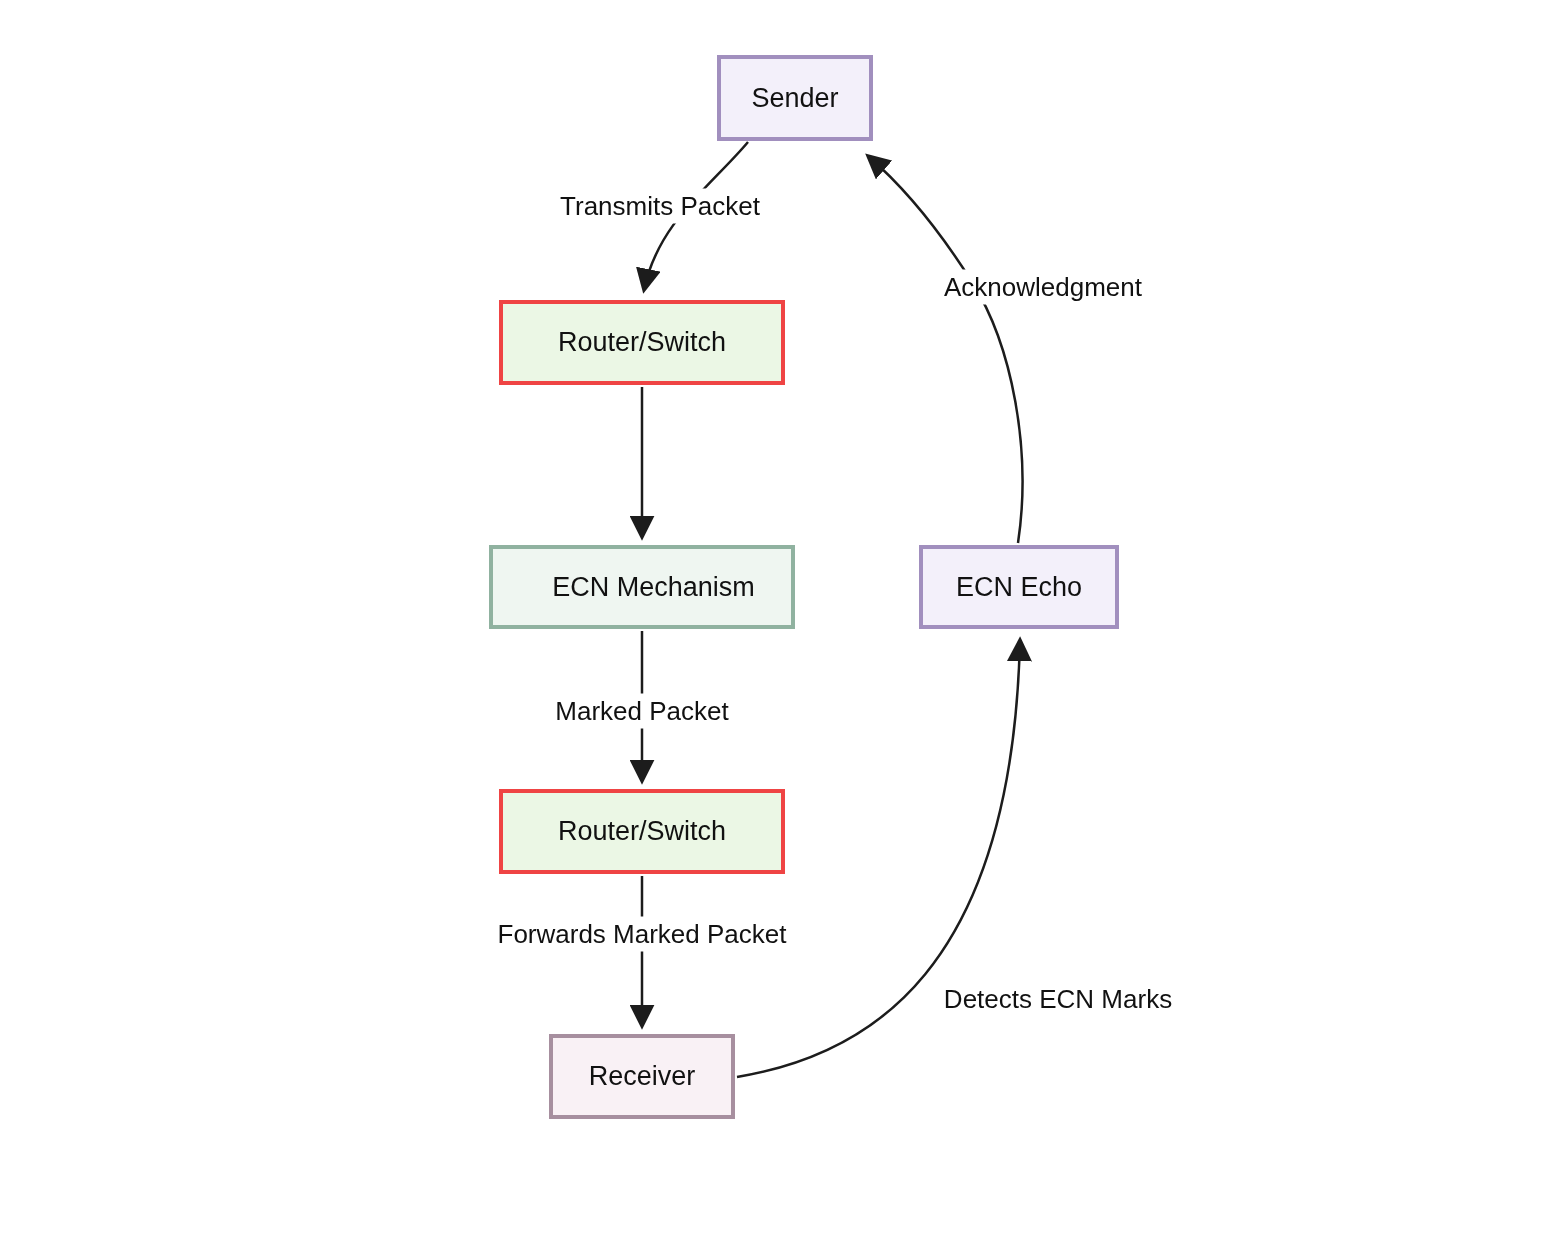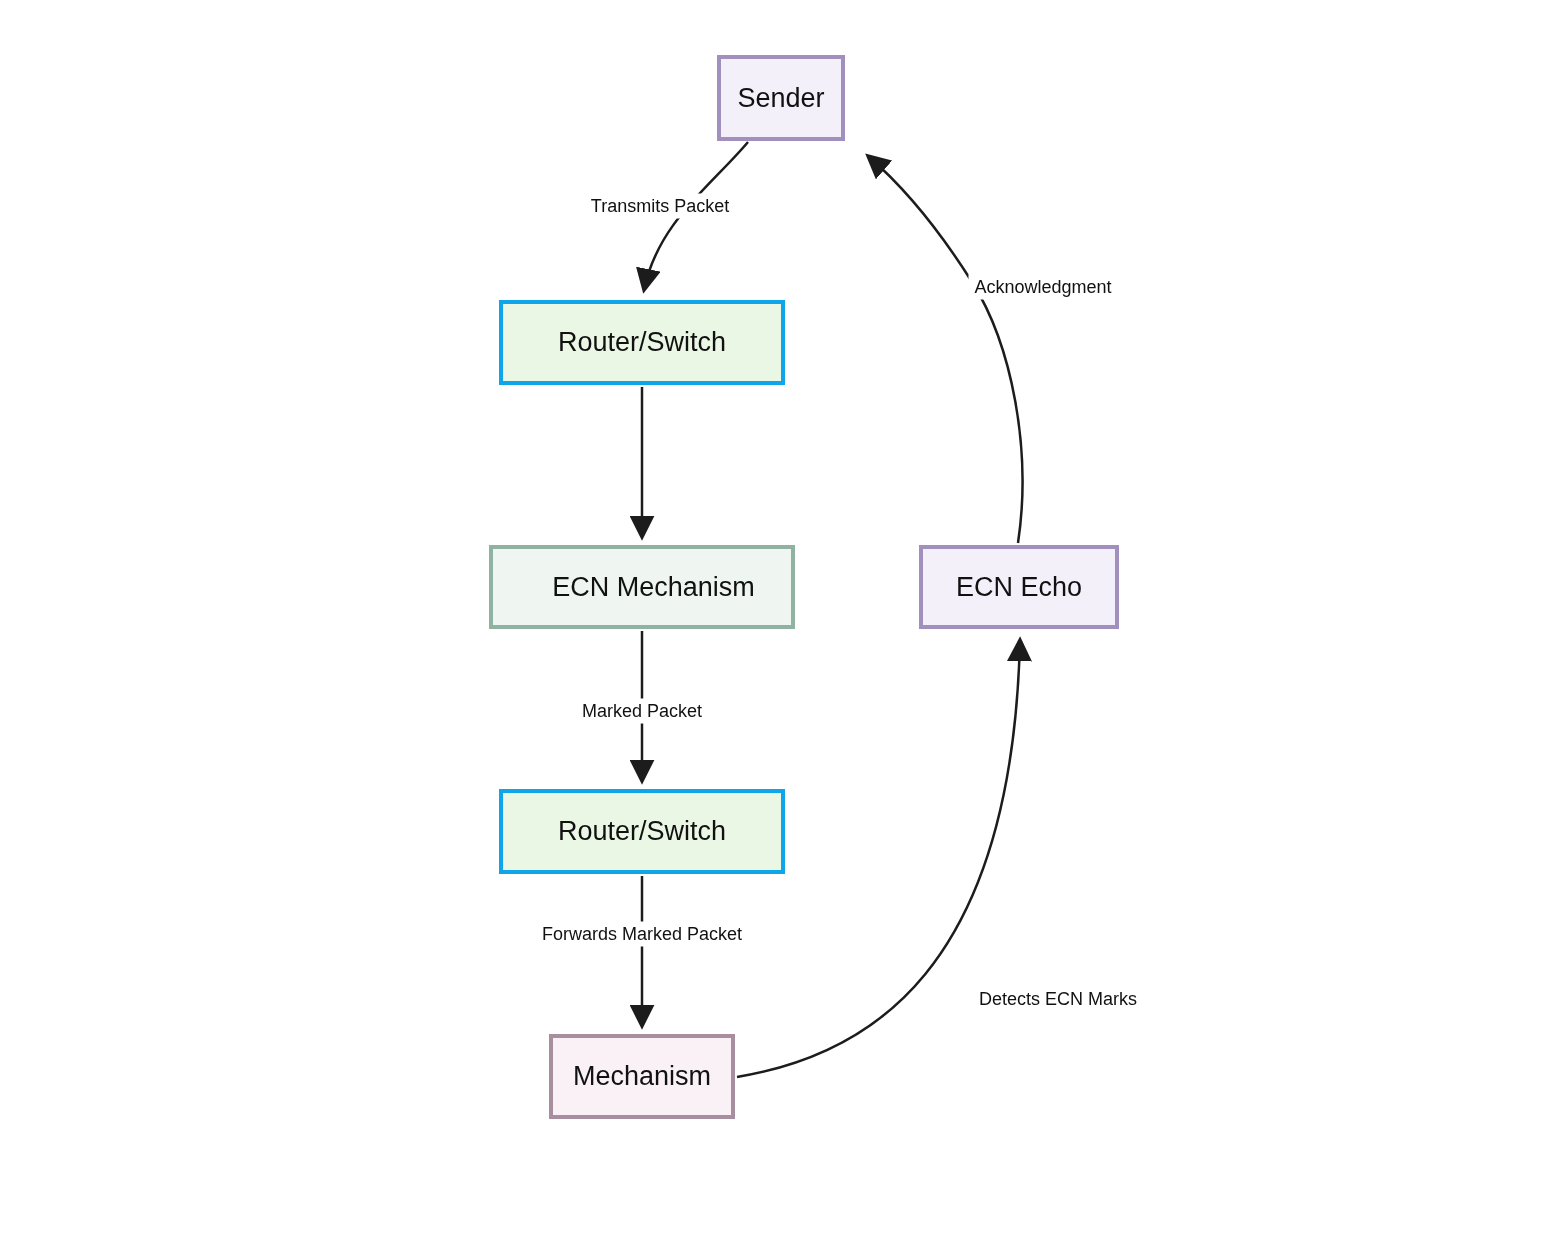--- a/index.html
+++ b/index.html
@@ -89,7 +89,7 @@
     <path class="edge" d="M 1018 543 C 1032 450, 1012 345, 972 282 C 938 228, 905 188, 868 156" marker-end="url(#arrowhead)"></path>
   </svg>
 
-  <div class="node node-purple" style="left:717px; top:55px;  width:128px; height:86px;">Sender</div>
+  <div class="node node-purple" style="left:717px; top:55px;  width:156px; height:86px;">Sender</div>
 
   <div class="node node-green" style="left:499px; top:300px; width:286px; height:85px;">Router/Switch</div>
 

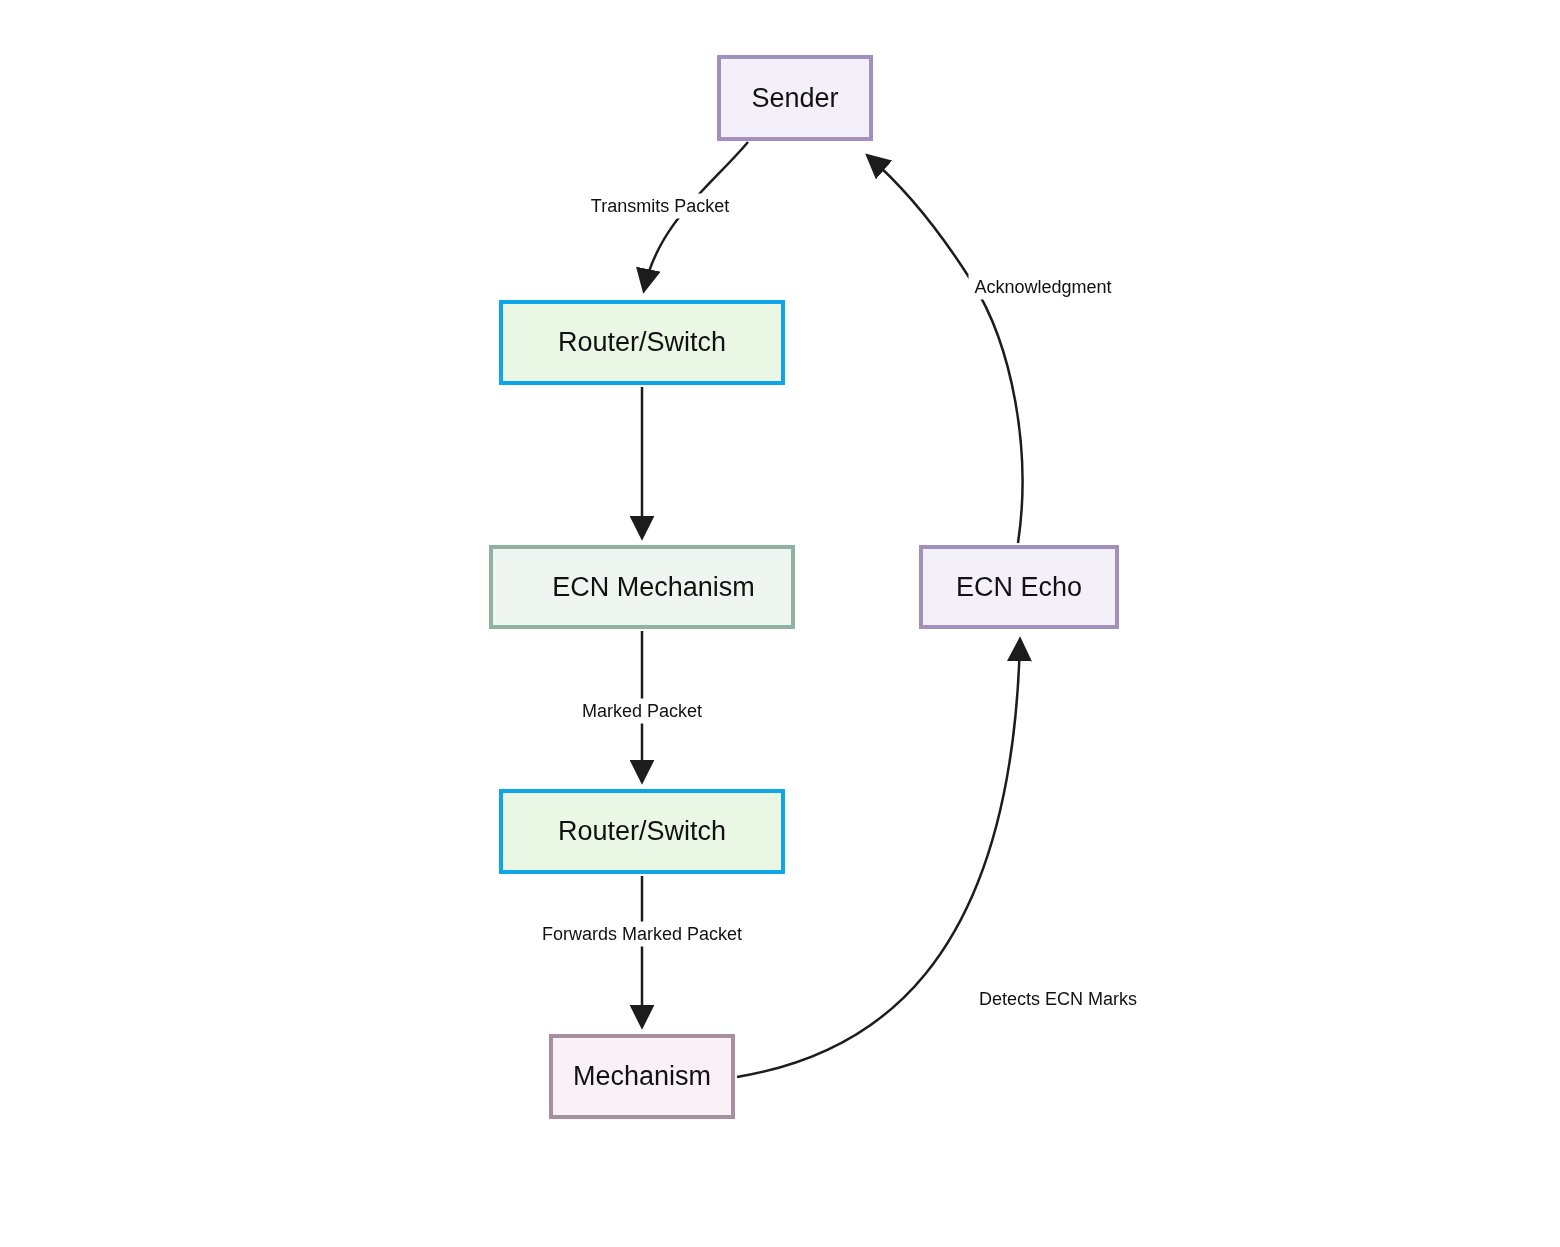--- a/index.html
+++ b/index.html
@@ -59,7 +59,7 @@
     transform: translate(-50%, -50%);
     background: #ffffff;
     padding: 2px 6px;
-    font-size: 18px;
+    font-size: 26px;
     color: #111111;
     white-space: nowrap;
   }

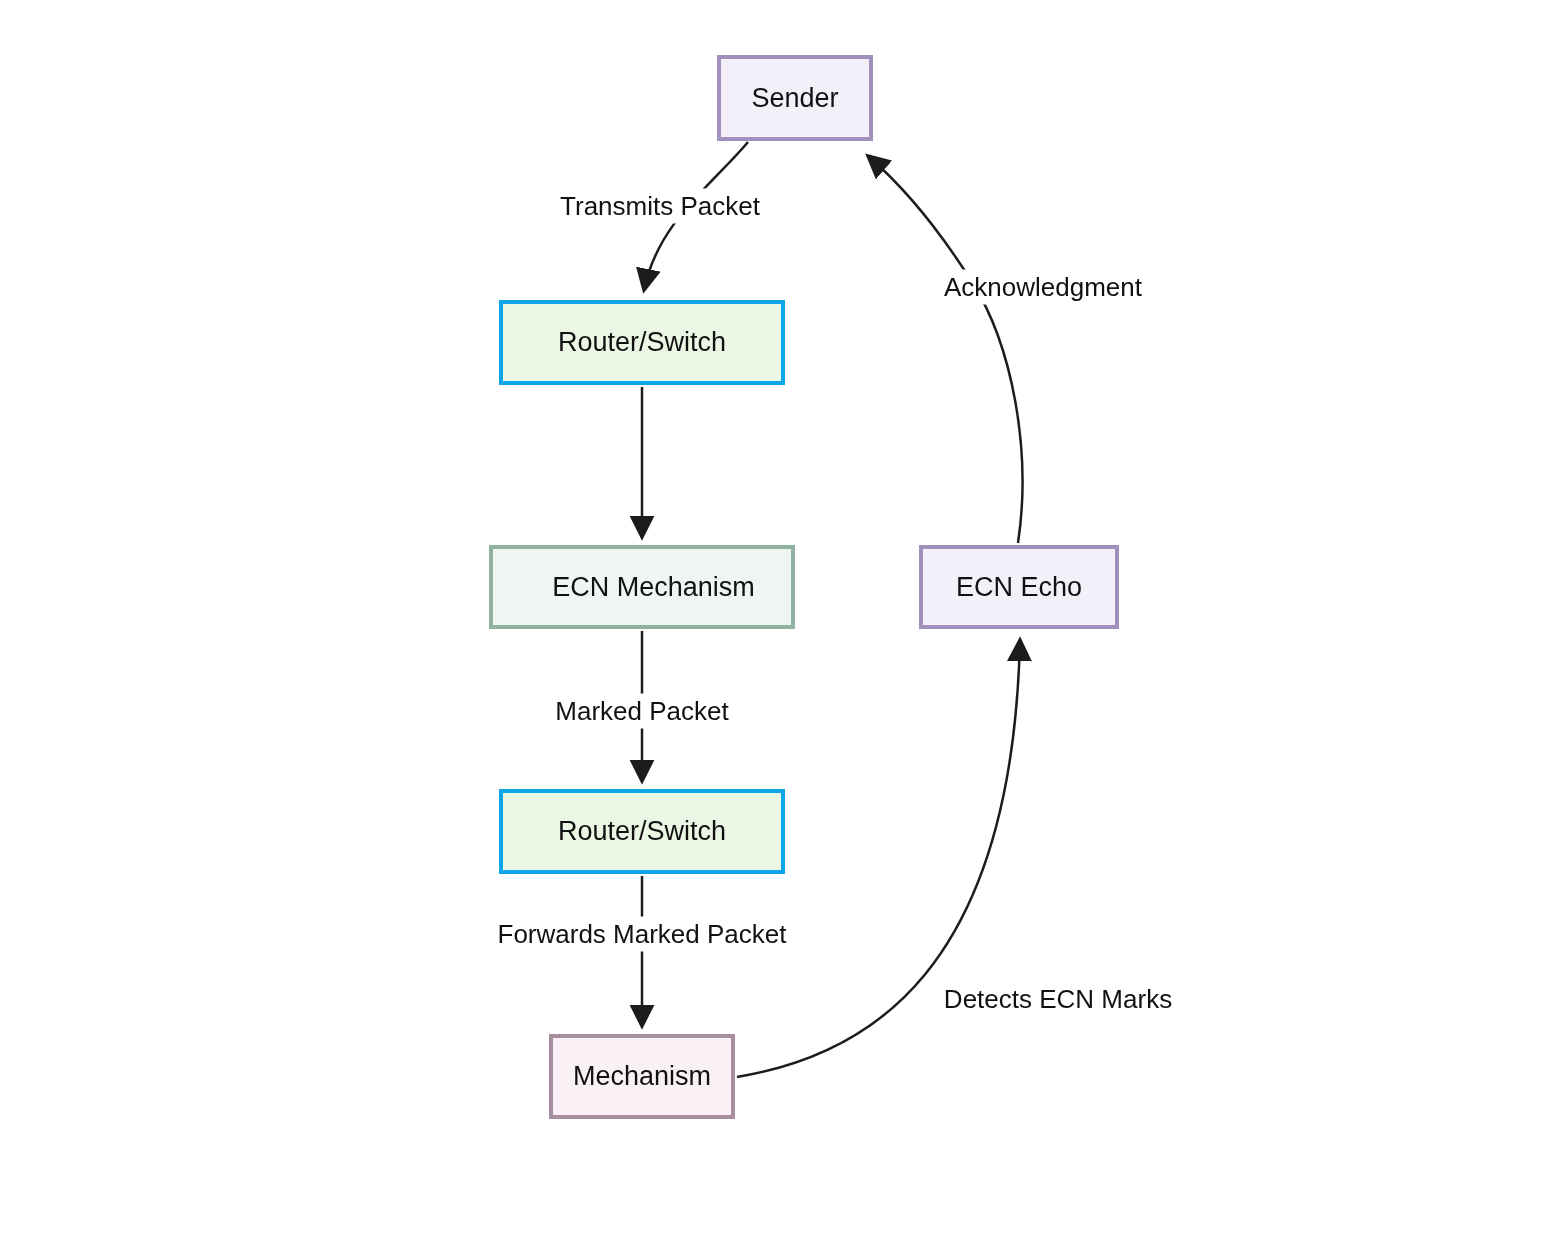--- a/index.html
+++ b/index.html
@@ -43,7 +43,7 @@
   }
   .node-green {
     background: #ebf7e5;
-    border: 4px solid #0ea5e9;
+    border: 4px solid #ef4444;
   }
   .node-teal {
     background: #eff6f1;

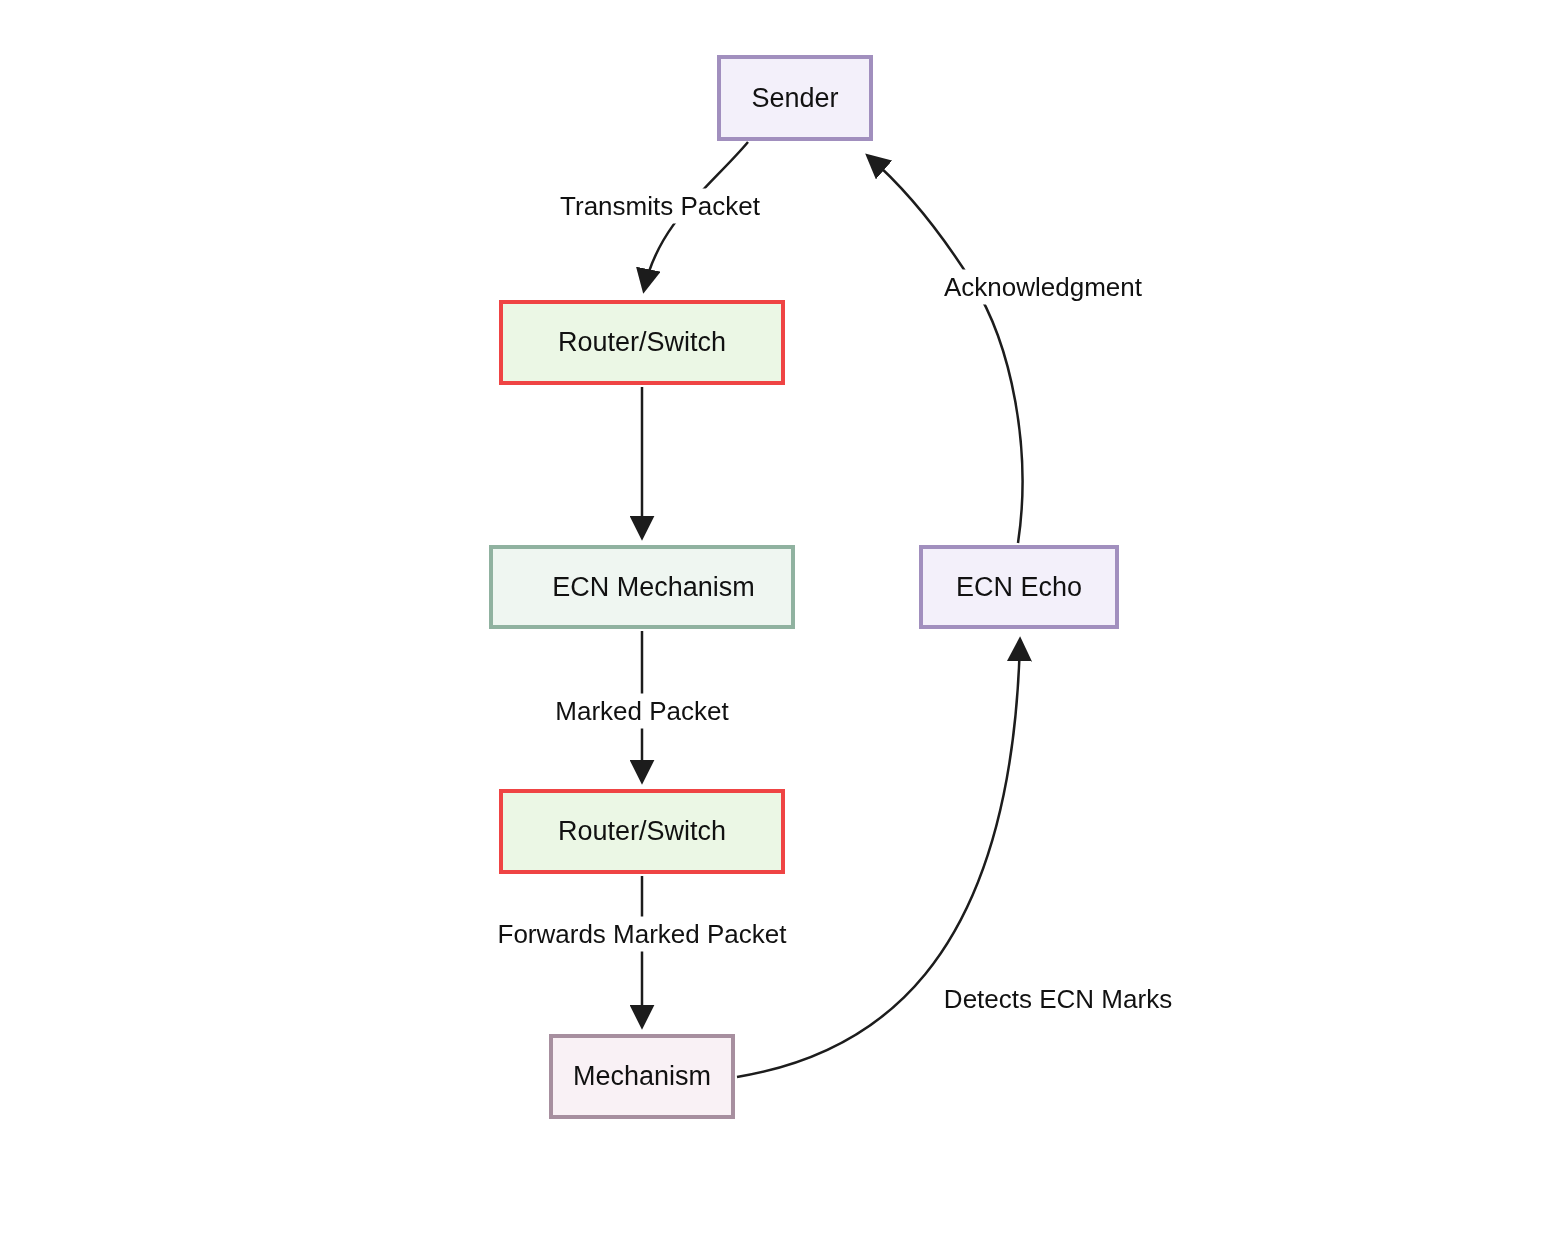--- a/index.html
+++ b/index.html
@@ -97,7 +97,7 @@
 
   <div class="node node-green" style="left:499px; top:789px; width:286px; height:85px;">Router/Switch</div>
 
-  <div class="node node-pink" style="left:549px; top:1034px; width:186px; height:85px;">Mechanism</div>
+  <div class="node node-pink" style="left:549px; top:1034px; width:186px; height:85px;">Receiver</div>
 
   <div class="node node-purple" style="left:919px; top:545px; width:200px; height:84px;">ECN Echo</div>
 

